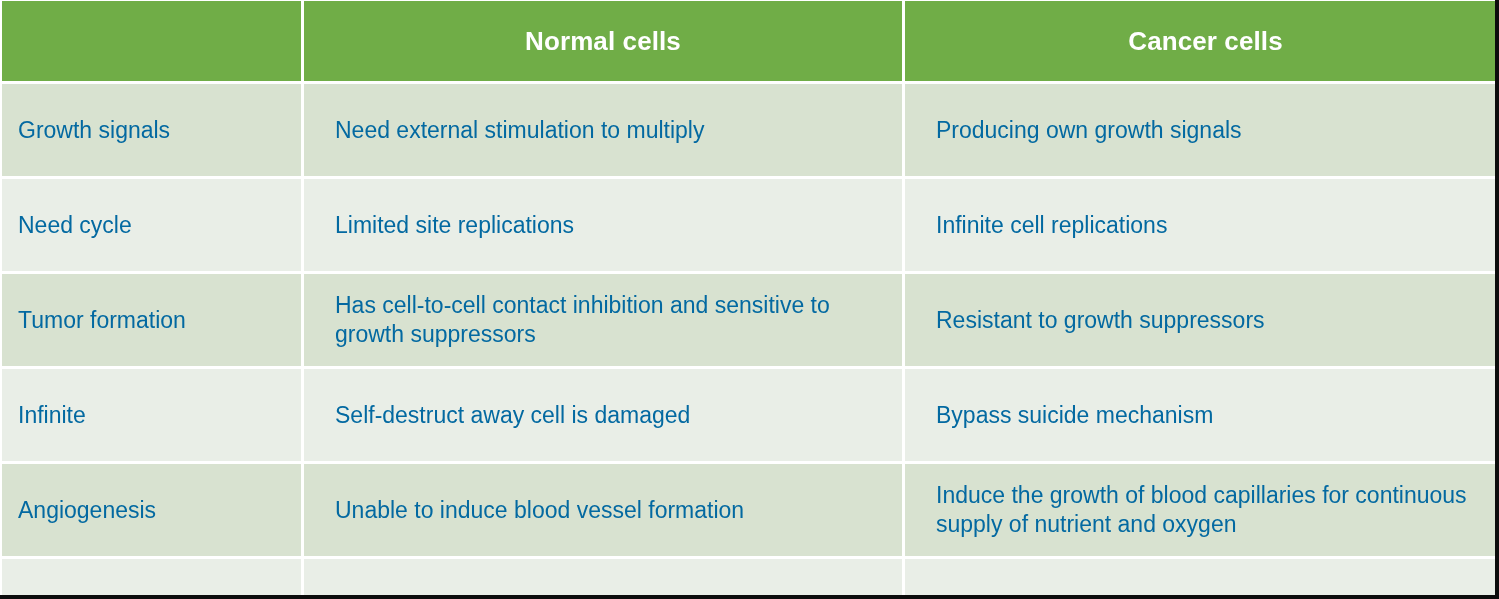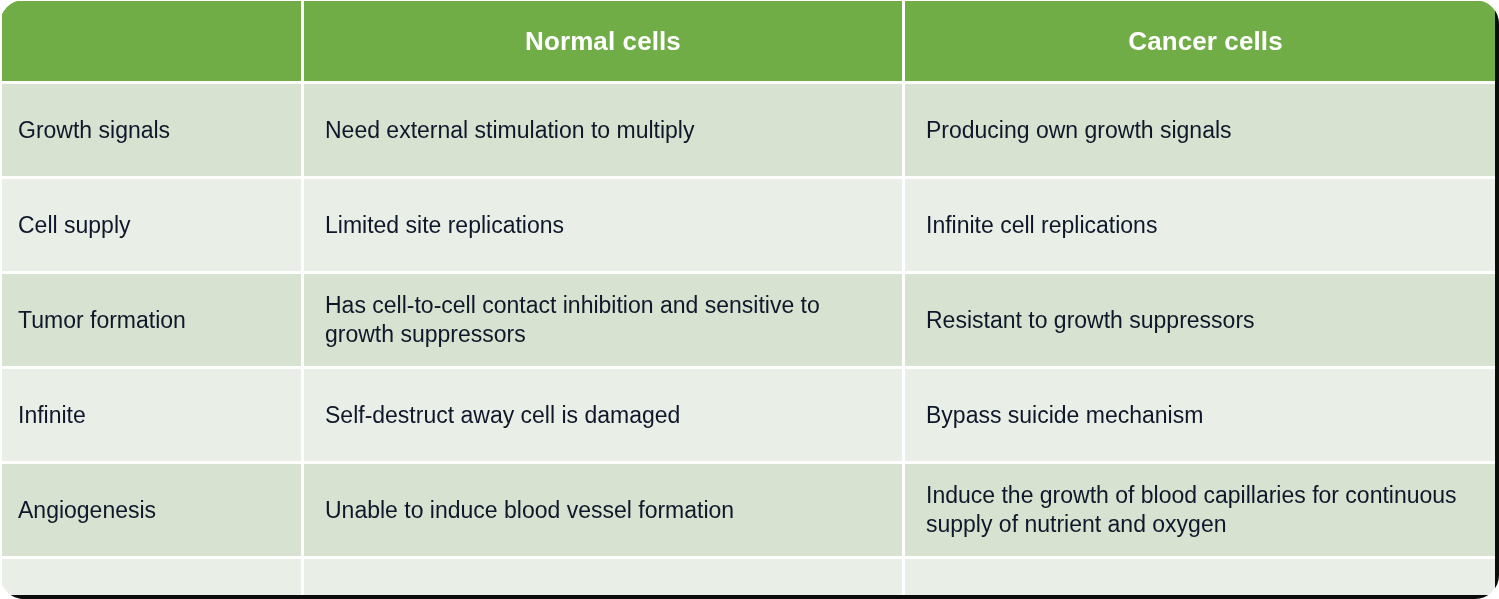--- a/index.html
+++ b/index.html
@@ -19,7 +19,6 @@
     background: #ffffff;
     box-sizing: border-box;
     overflow: hidden;
-    border-radius: 24px;
   }
 
   

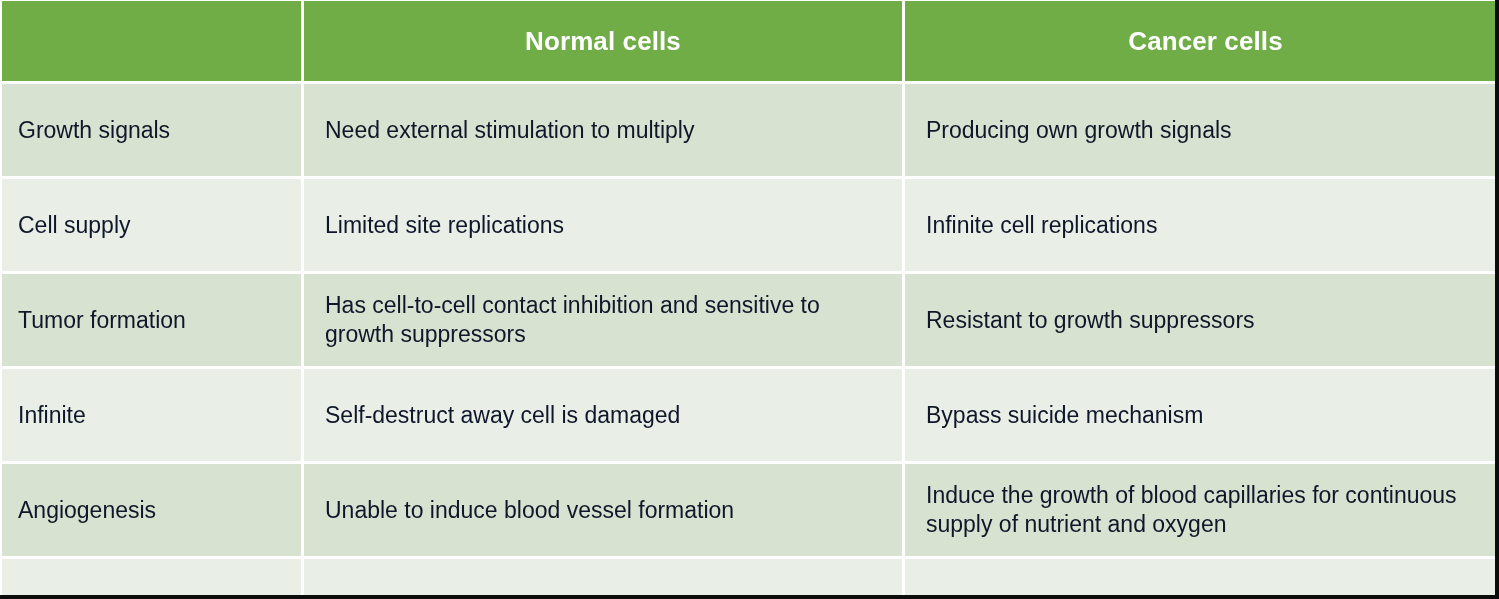--- a/index.html
+++ b/index.html
@@ -73,7 +73,7 @@
   tbody td {
     font-size: 23px;
     font-weight: normal;
-    color: #0f172a;
+    color: #0369a1;
     text-align: left;
     vertical-align: middle;
     height: 80px;

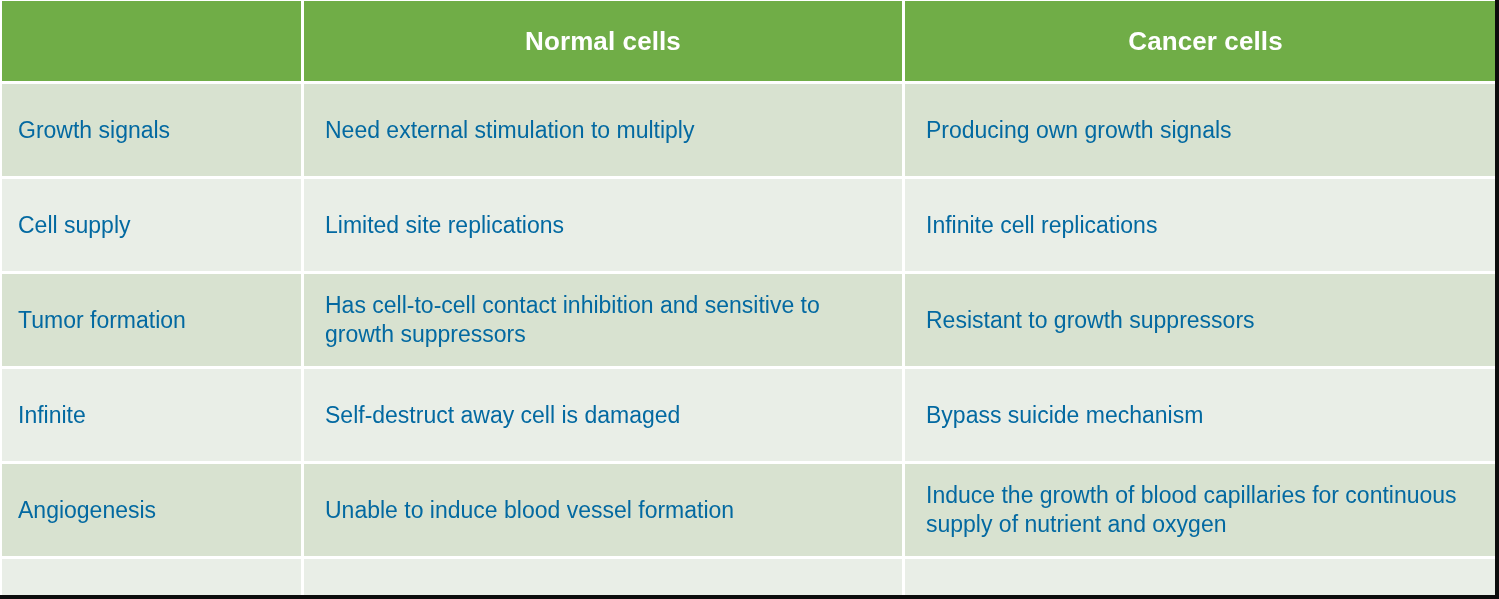--- a/index.html
+++ b/index.html
@@ -86,7 +86,7 @@
   tbody tr.band-light td { background: #e9eee7; }
 
   td.attr-cell { padding-left: 16px; }
-  td.body-cell { padding-left: 21px; margin-left: 28px; }
+  td.body-cell { padding-left: 31px; margin-left: 28px; }
 </style>
 </head>
 <body>

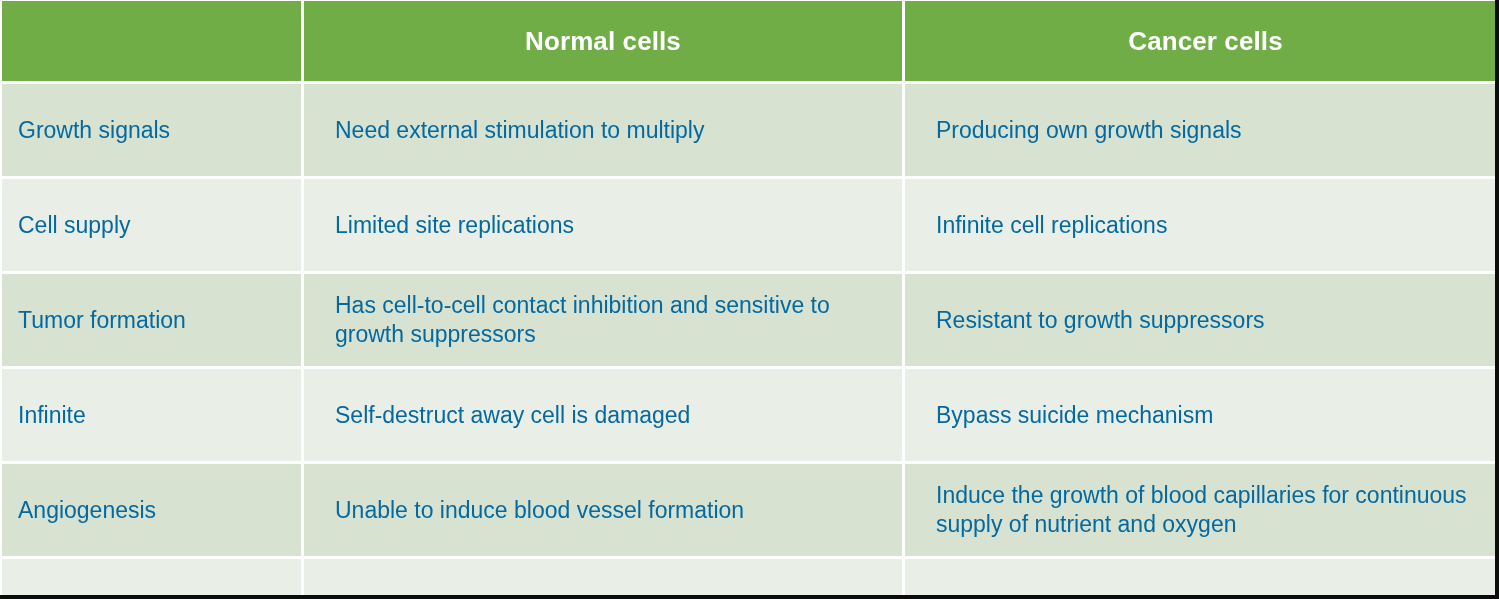--- a/index.html
+++ b/index.html
@@ -116,7 +116,7 @@
       </tr>
 
       <tr class="band-light">
-        <td class="attr-cell">Cell supply</td>
+        <td class="attr-cell">Need cycle</td>
         <td class="body-cell">Limited site replications</td>
         <td class="body-cell">Infinite cell replications</td>
       </tr>

